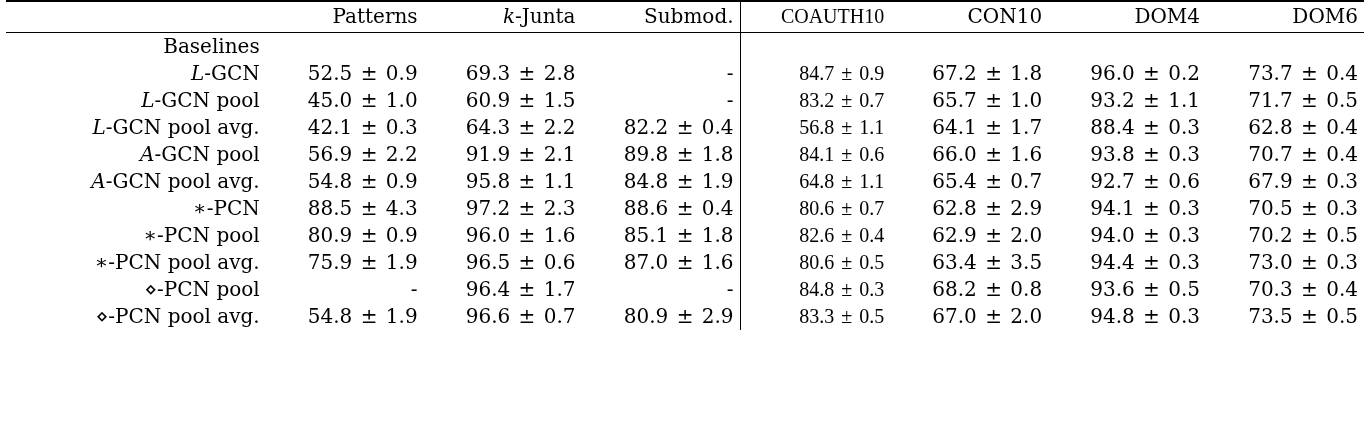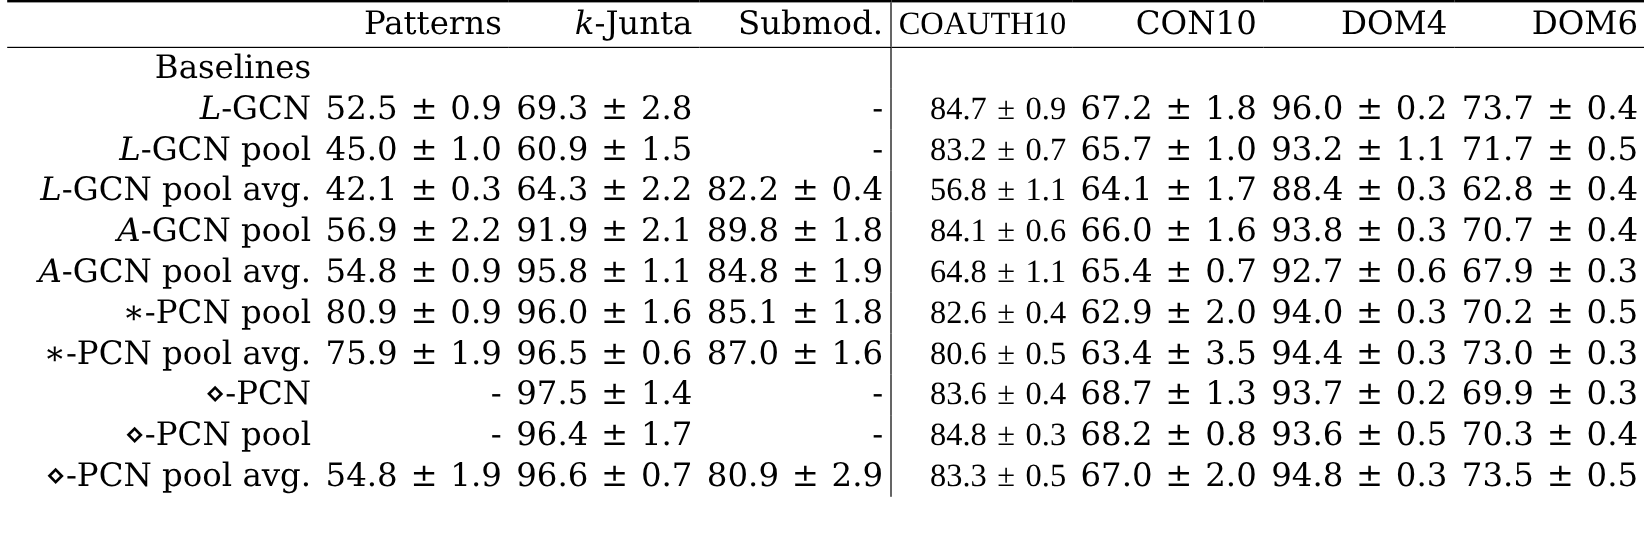--- a/index.html
+++ b/index.html
@@ -22,7 +22,7 @@
   table.results {
     width: 100%;
     border-collapse: collapse;
-    font-size: 27px;
+    font-size: 20px;
     line-height: 1.0;
   }
   table.results td, table.results th {

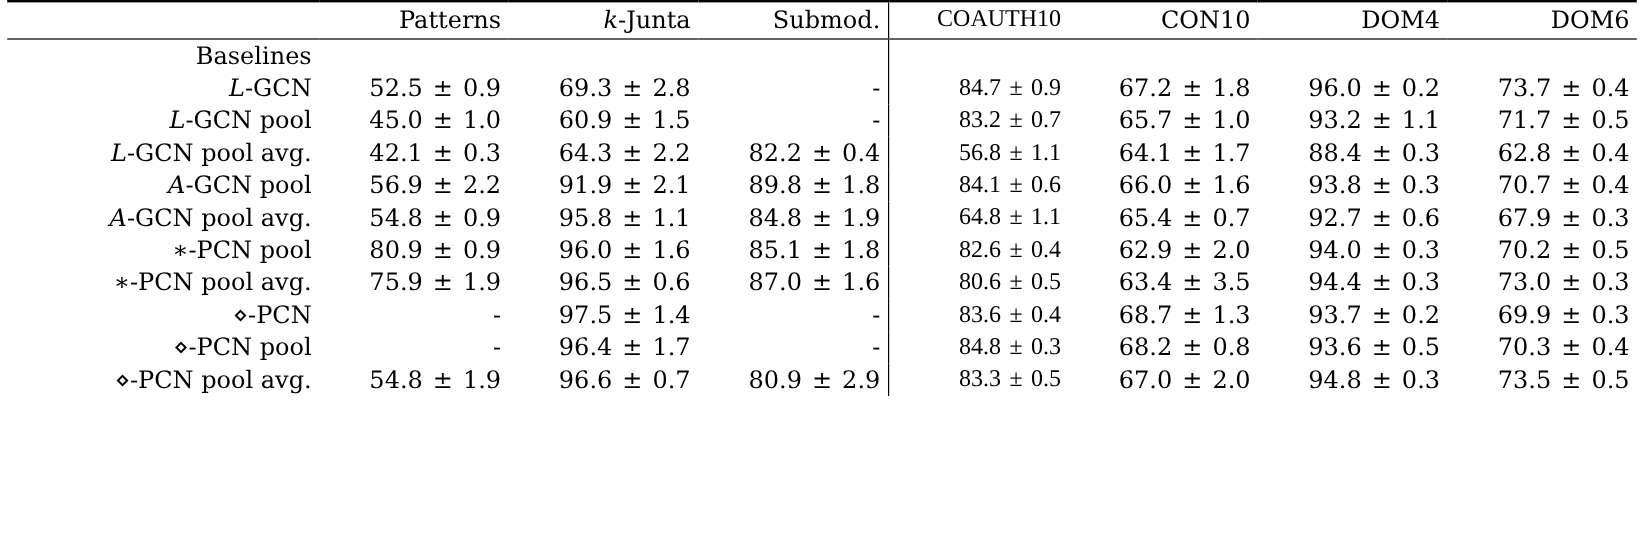--- a/index.html
+++ b/index.html
@@ -130,6 +130,16 @@
           <td class="num">67.9<span class="pm"> ± </span>0.3</td>
         </tr>
         <tr>
+          <td class="label indent">∗-PCN</td>
+          <td class="num bold">88.5<span class="pm"> ± </span>4.3</td>
+          <td class="num">97.2<span class="pm"> ± </span>2.3</td>
+          <td class="num bold">88.6<span class="pm"> ± </span>0.4</td>
+          <td class="num sep">80.6<span class="pm"> ± </span>0.7</td>
+          <td class="num">62.8<span class="pm"> ± </span>2.9</td>
+          <td class="num">94.1<span class="pm"> ± </span>0.3</td>
+          <td class="num">70.5<span class="pm"> ± </span>0.3</td>
+        </tr>
+        <tr>
           <td class="label indent">∗-PCN pool</td>
           <td class="num">80.9<span class="pm"> ± </span>0.9</td>
           <td class="num">96.0<span class="pm"> ± </span>1.6</td>

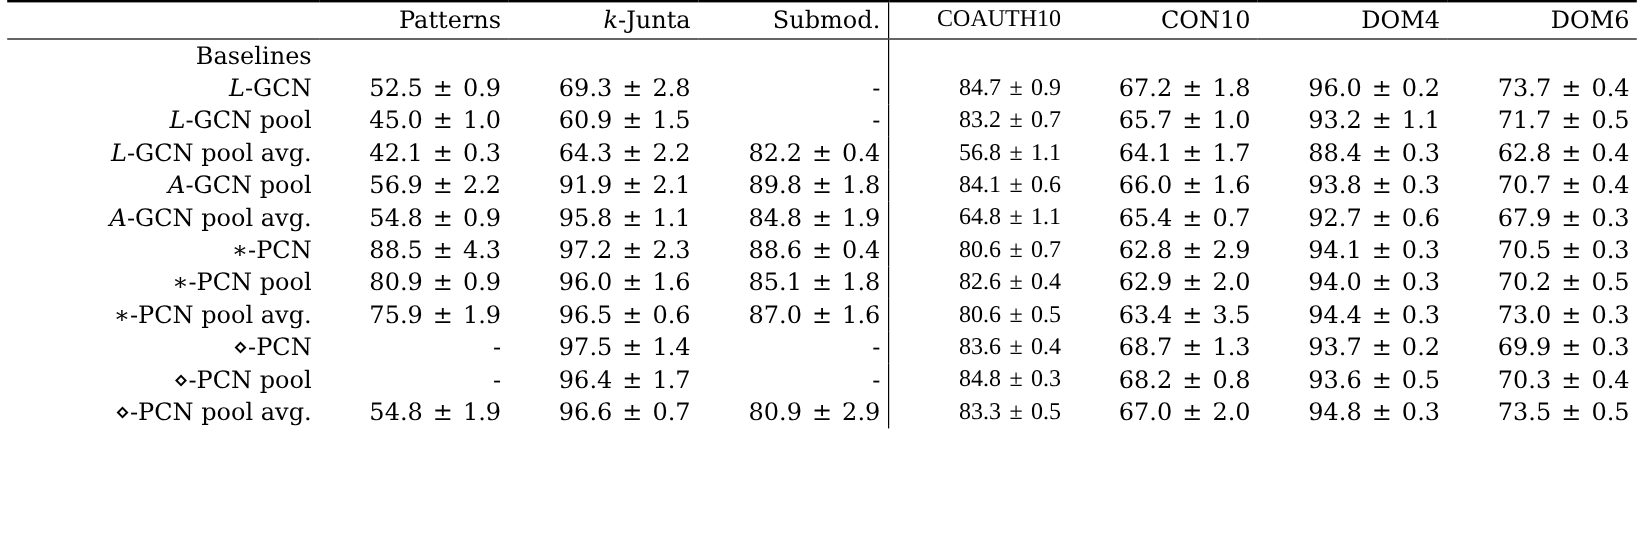--- a/index.html
+++ b/index.html
@@ -160,16 +160,6 @@
           <td class="num">73.0<span class="pm"> ± </span>0.3</td>
         </tr>
         <tr>
-          <td class="label indent">⋄-PCN</td>
-          <td class="num"><span class="dash">-</span></td>
-          <td class="num bold">97.5<span class="pm"> ± </span>1.4</td>
-          <td class="num"><span class="dash">-</span></td>
-          <td class="num sep">83.6<span class="pm"> ± </span>0.4</td>
-          <td class="num bold">68.7<span class="pm"> ± </span>1.3</td>
-          <td class="num">93.7<span class="pm"> ± </span>0.2</td>
-          <td class="num">69.9<span class="pm"> ± </span>0.3</td>
-        </tr>
-        <tr>
           <td class="label indent">⋄-PCN pool</td>
           <td class="num"><span class="dash">-</span></td>
           <td class="num">96.4<span class="pm"> ± </span>1.7</td>

